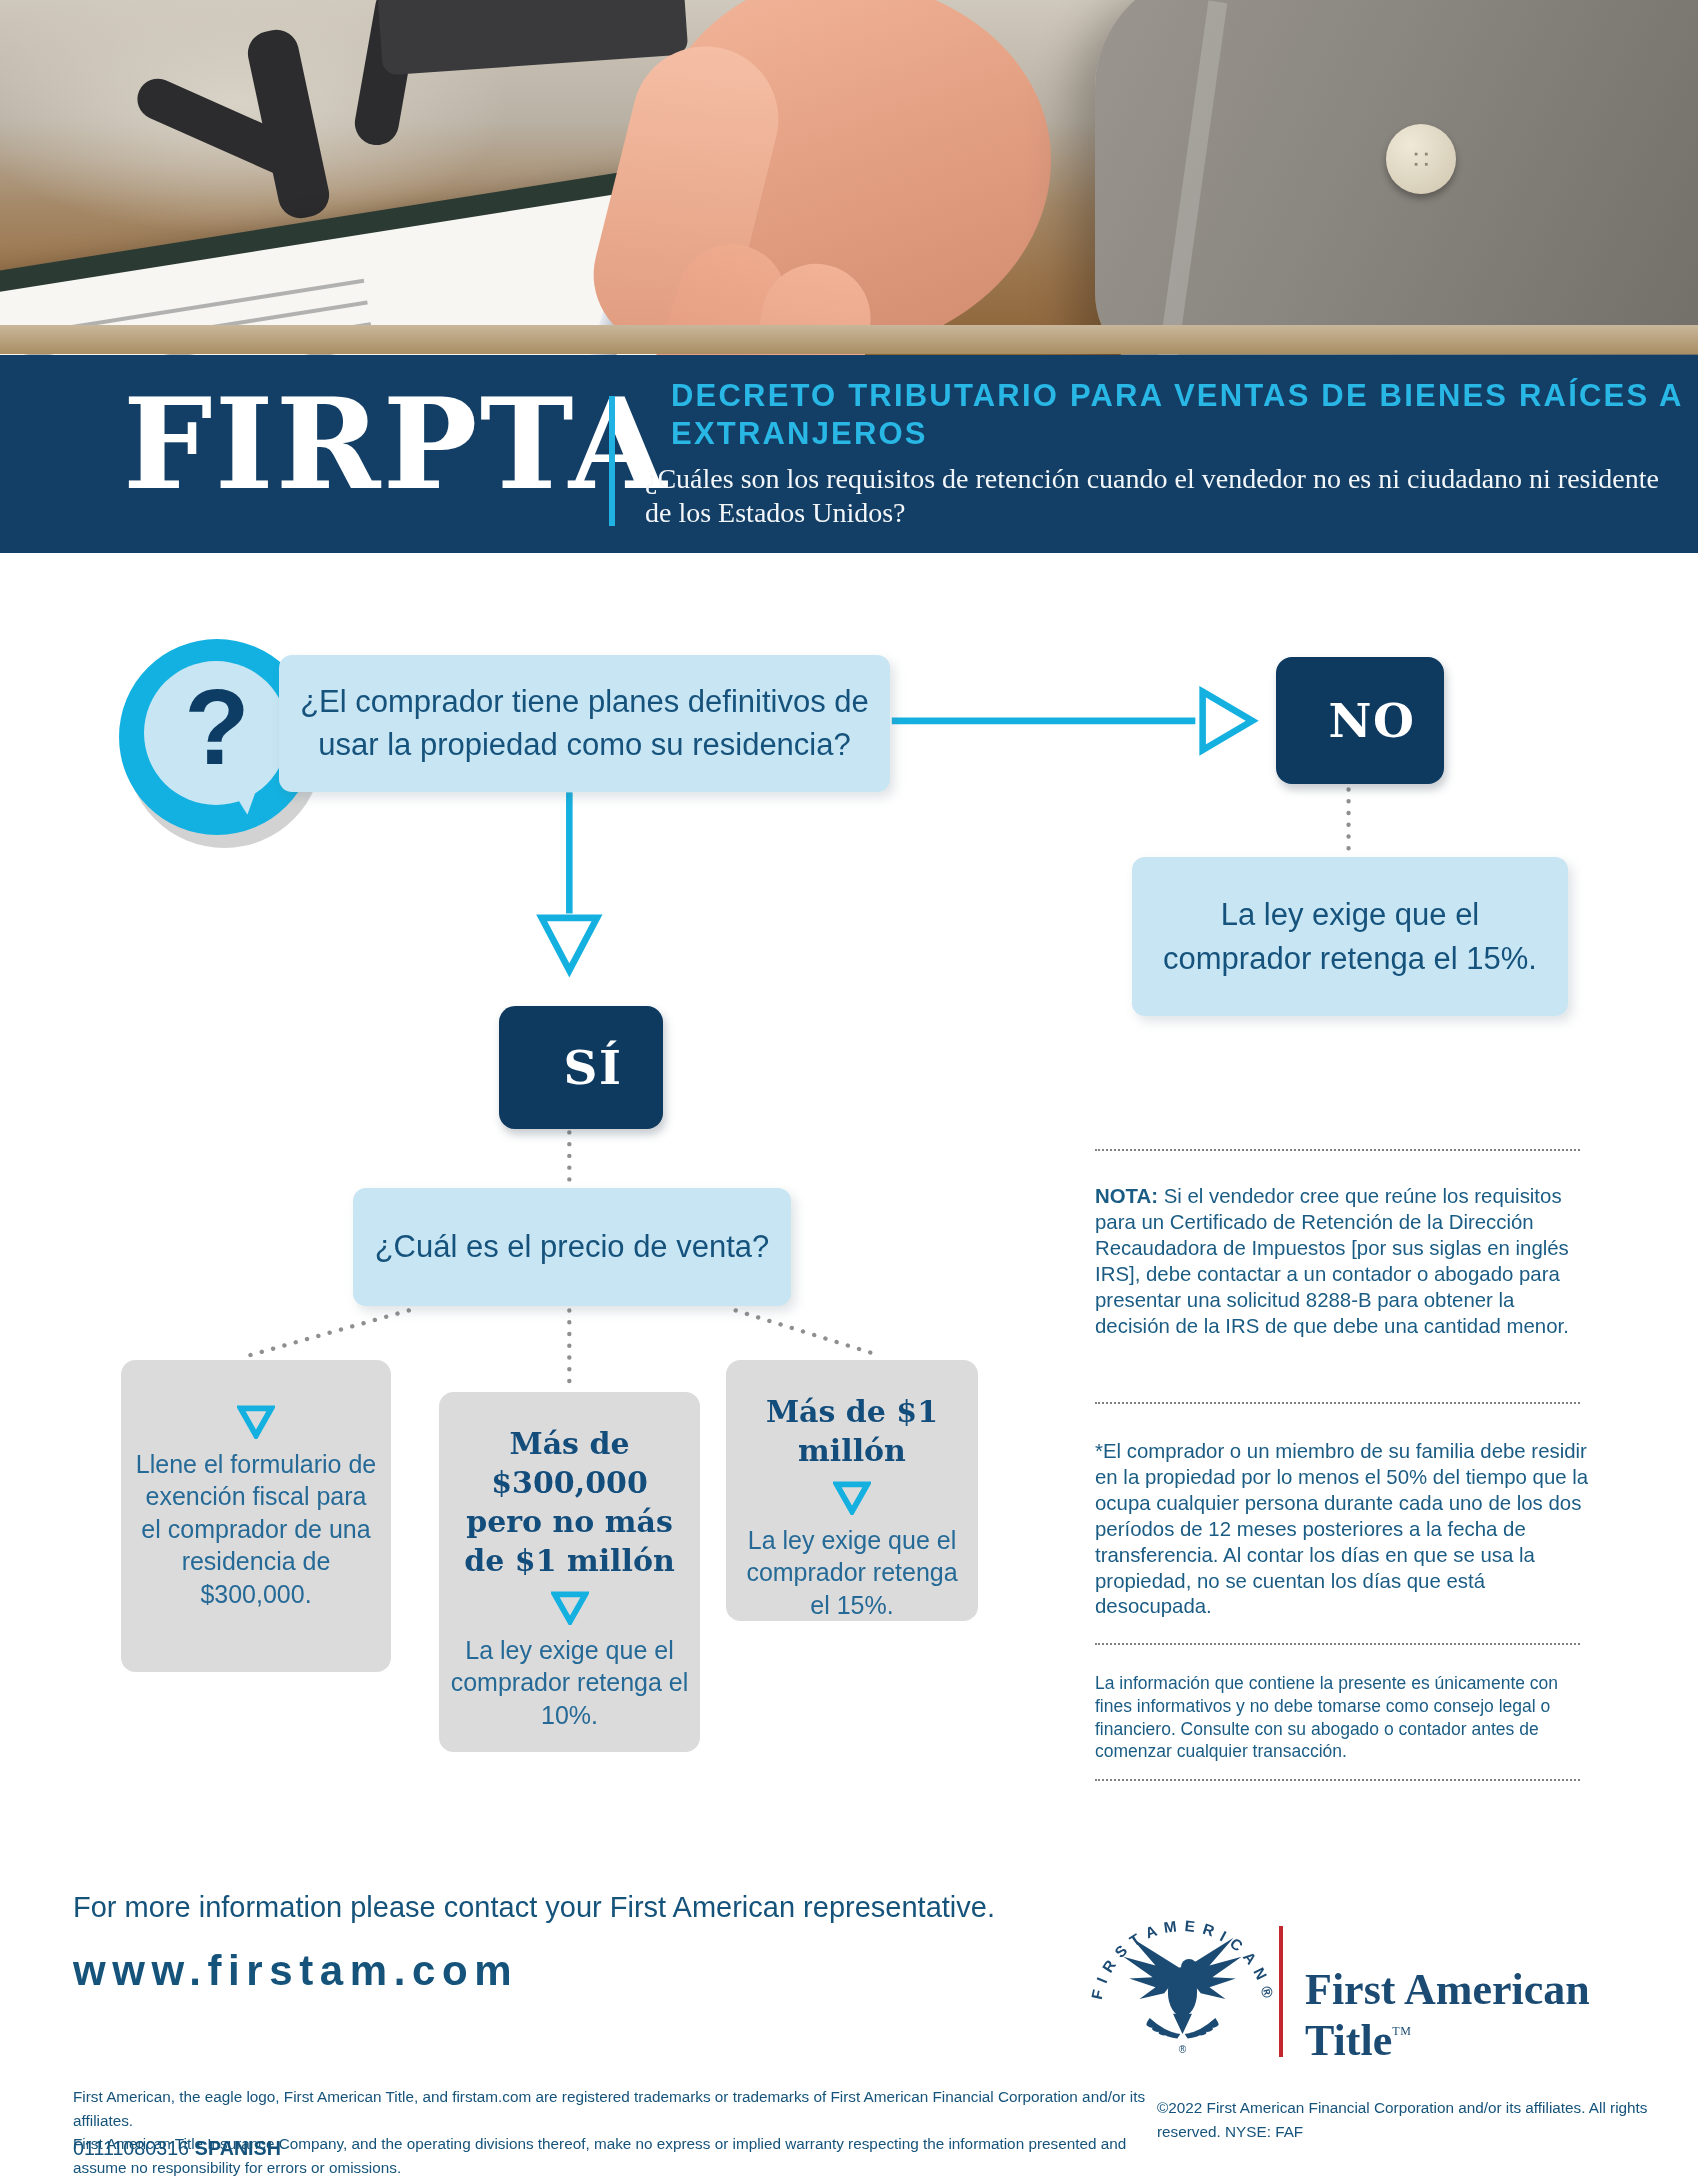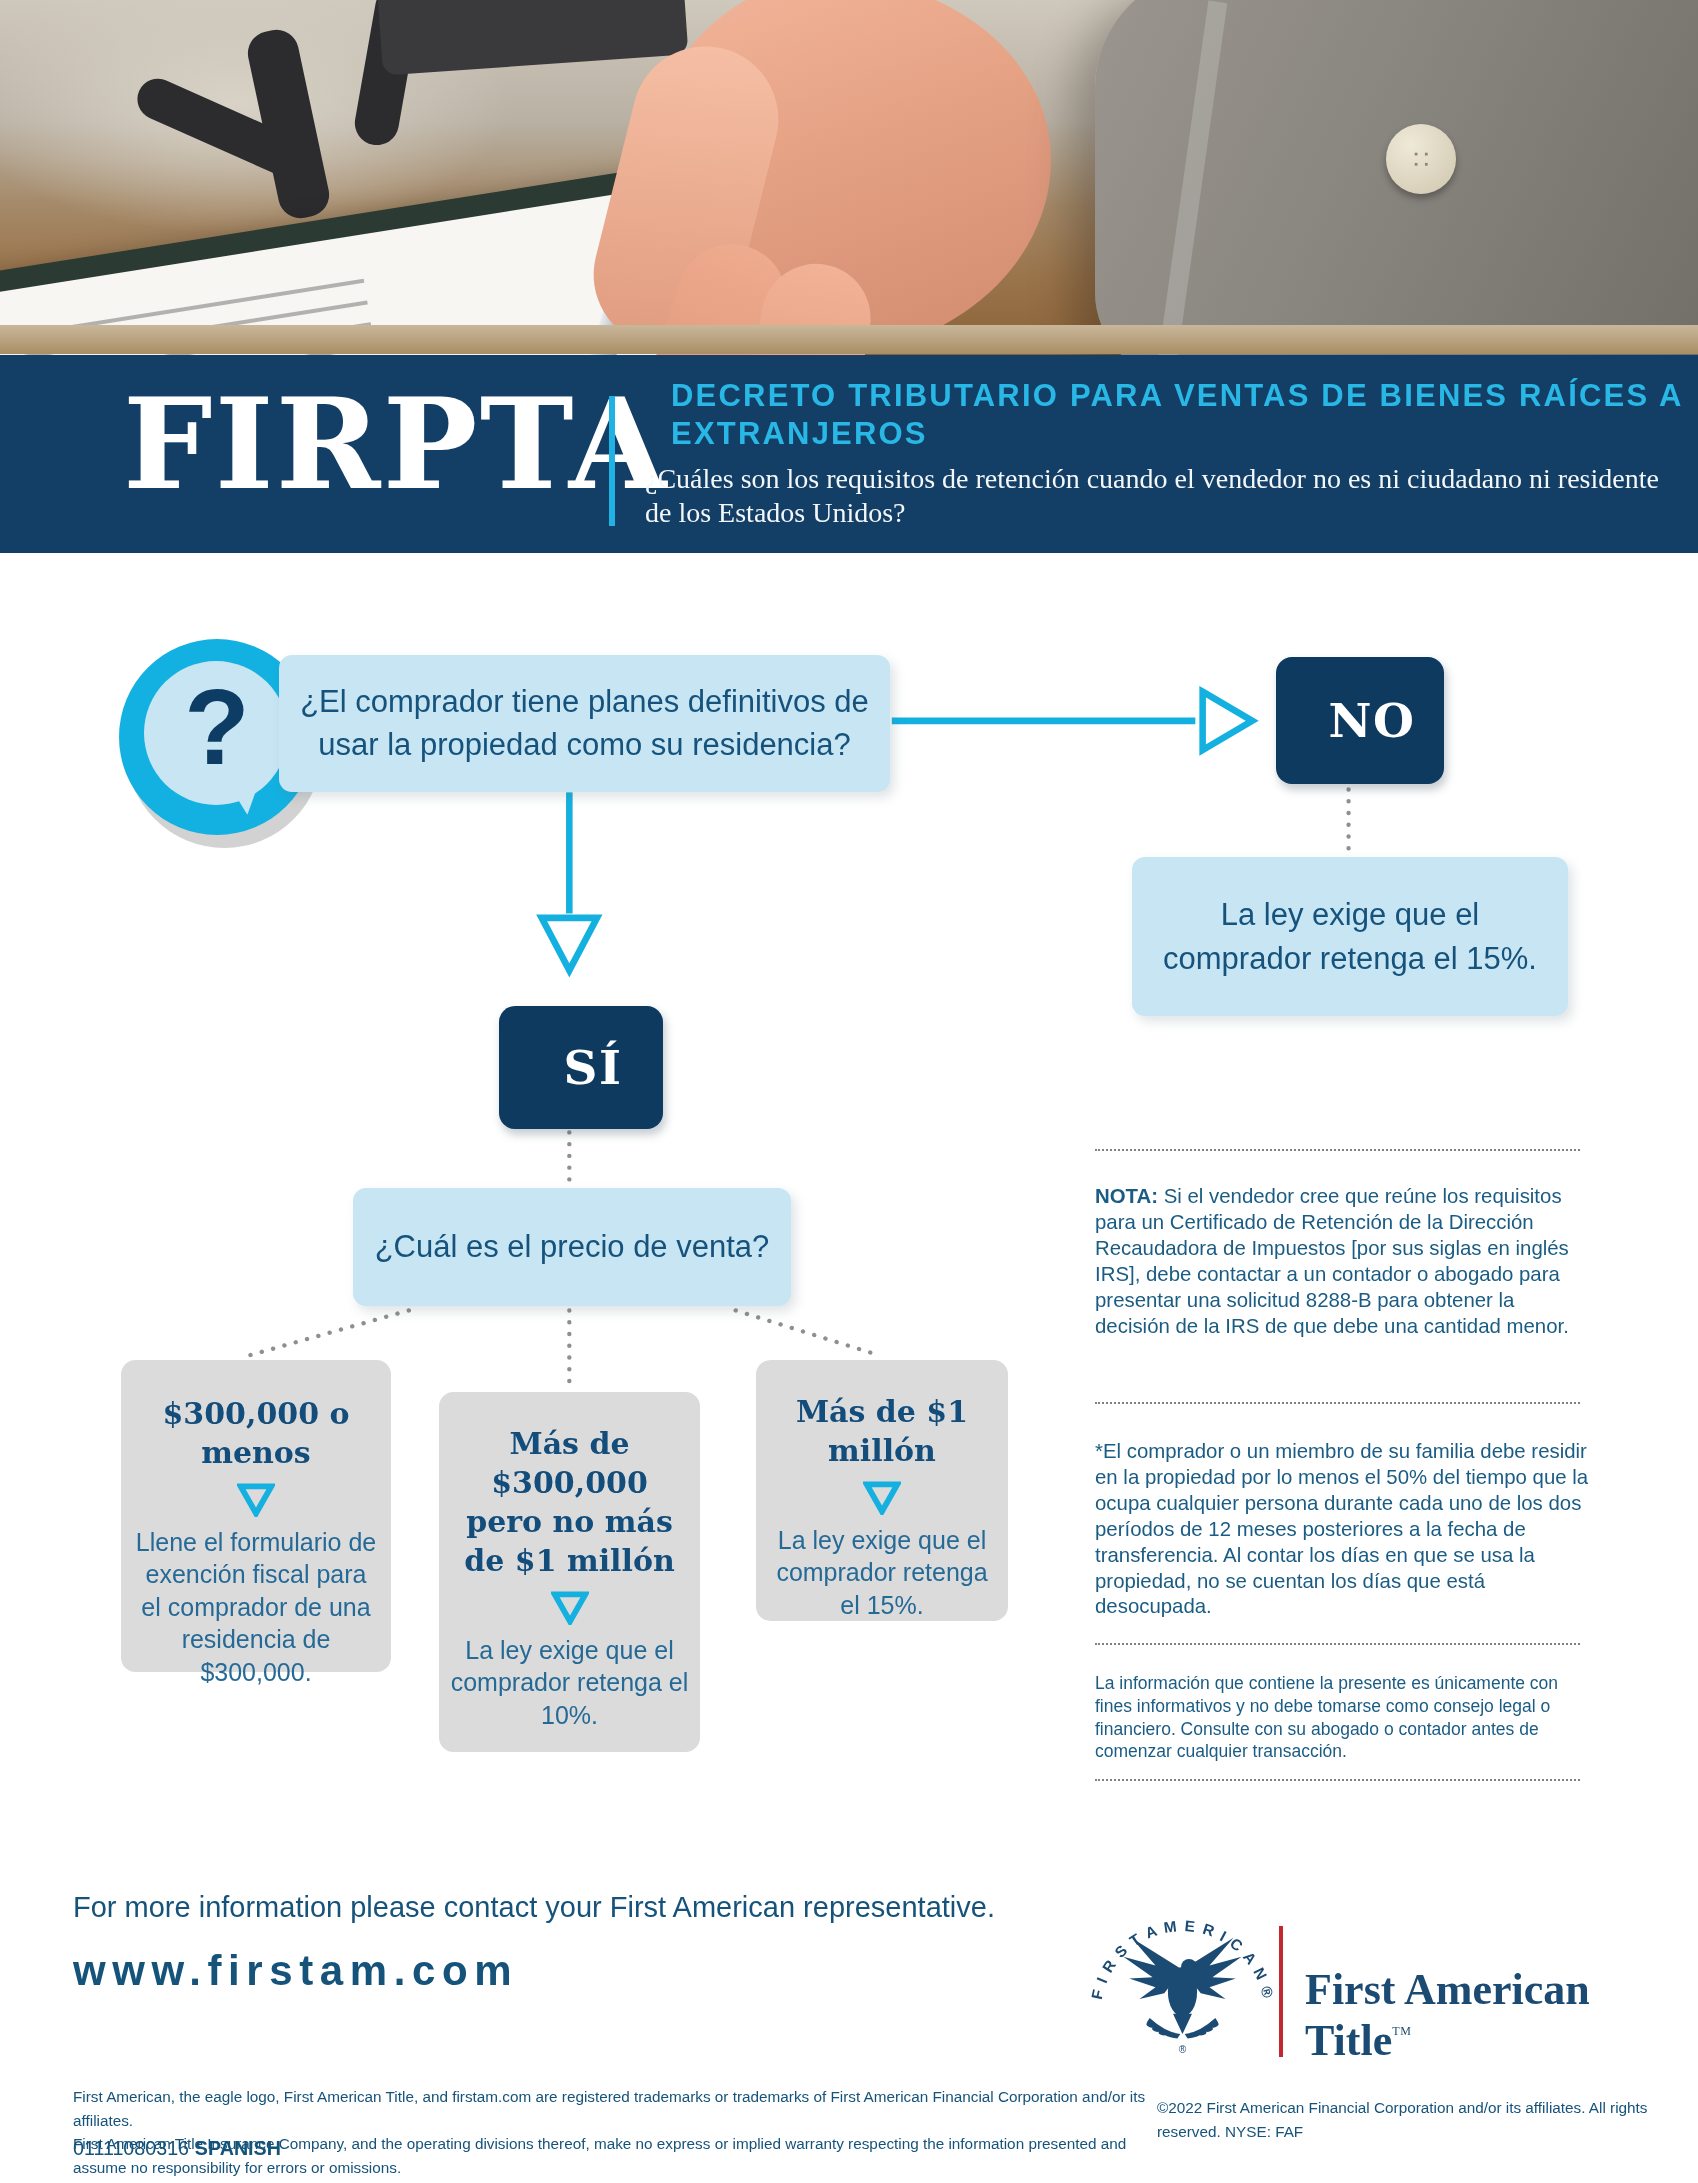--- a/index.html
+++ b/index.html
@@ -180,7 +180,6 @@
   <div id="price-box" class="lightbox">¿Cuál es el precio de venta?</div>
 
   <div id="out1" class="graybox">
-    <div class="cond">$300,000 o menos</div>
     <svg class="tri" width="38" height="35" viewBox="0 0 52 48">
       <path d="M5 6 L47 6 L26 43 Z" fill="none" stroke="#14b1e0" stroke-width="8"></path>
       </svg>

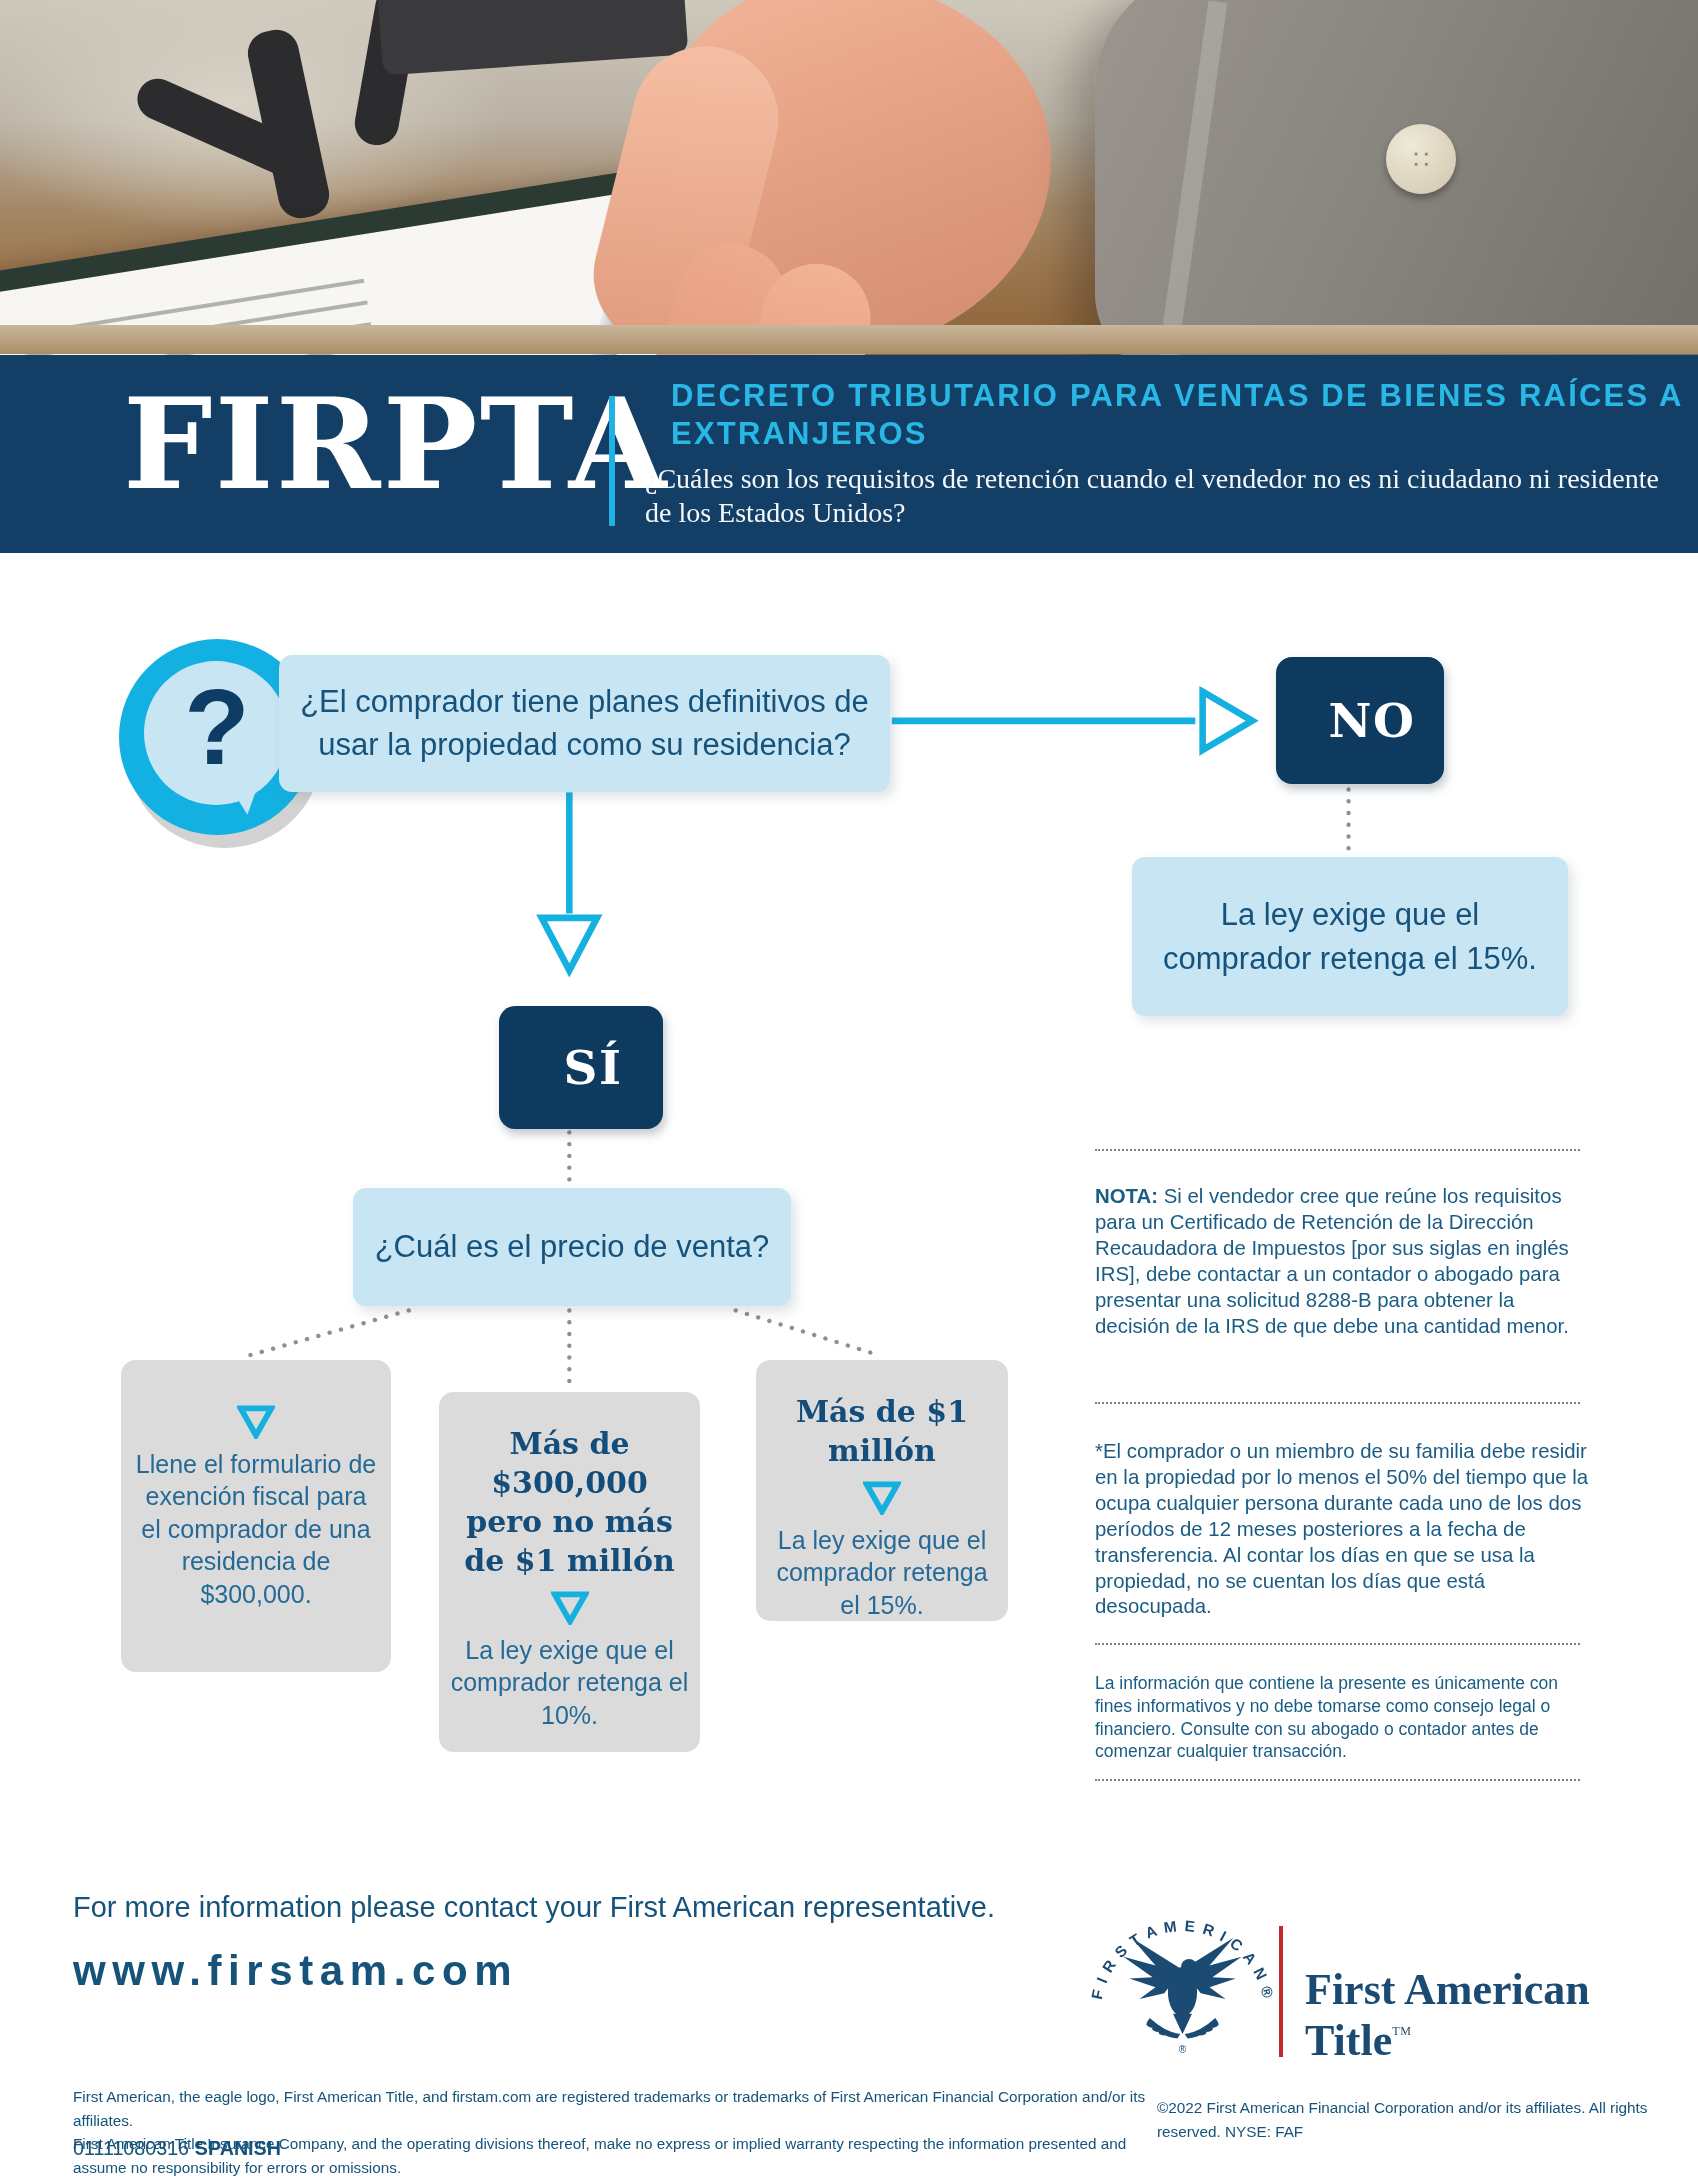--- a/index.html
+++ b/index.html
@@ -86,7 +86,7 @@
   .tri{display:block;margin:10.2px auto 8.8px auto;}
   #out1{left:121px;top:1360px;width:270px;height:312px;padding:34px 13px 0 13px;}
   #out2{left:439px;top:1392px;width:261px;height:360px;padding:32px 10.2px 0 10.2px;}
-  #out3{left:756px;top:1360px;width:252px;height:261px;padding:32px 10.2px 0 10.2px;}
+  #out3{left:726px;top:1360px;width:252px;height:261px;padding:32px 10.2px 0 10.2px;}
 
   
   .rule{position:absolute;left:1095px;width:485px;height:0;border-top:2.9px dotted #808080;}

